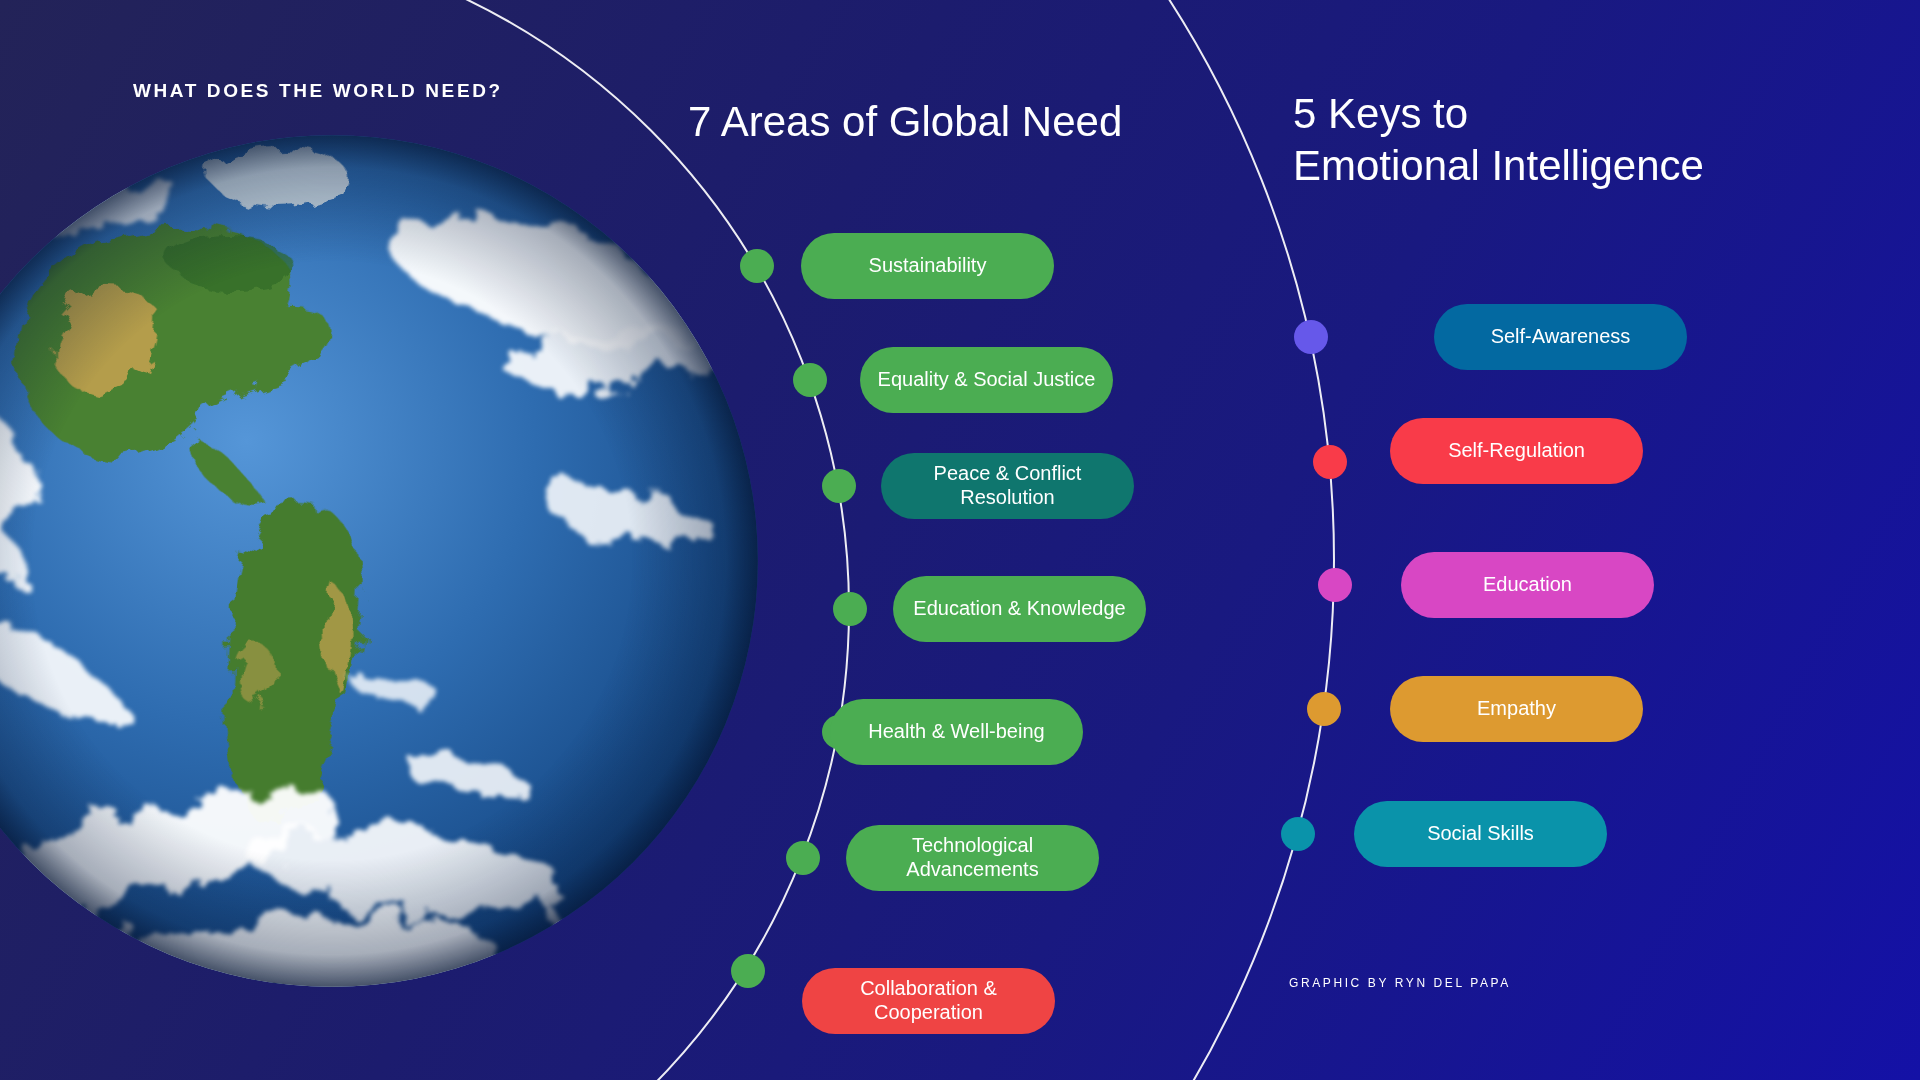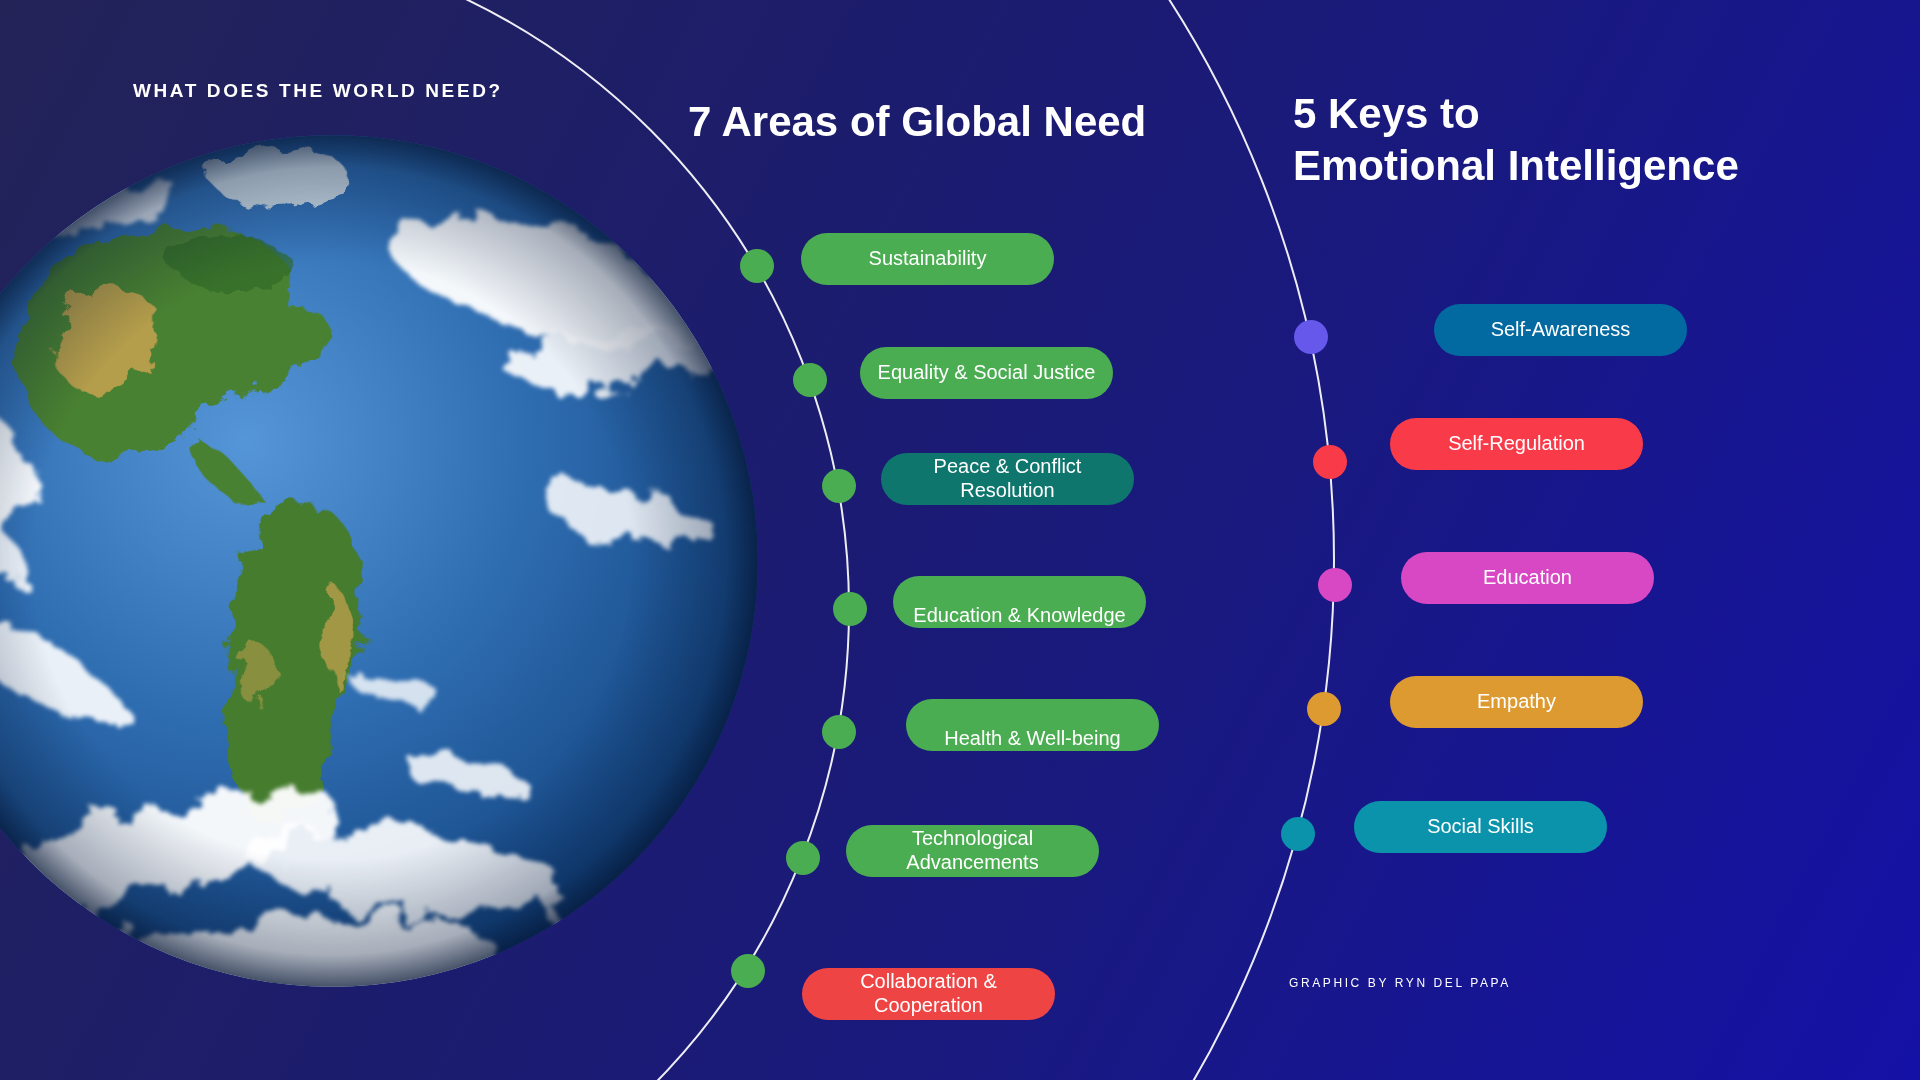--- a/index.html
+++ b/index.html
@@ -17,7 +17,7 @@
   .earth{left:-96px;top:133px;width:856px;height:856px;}
   
   .eyebrow{left:133px;top:80px;font-size:19px;font-weight:bold;letter-spacing:2.6px;}
-  .heading{font-size:42px;font-weight:bold;line-height:1.24;white-space:pre-line;}
+  .heading{font-size:42px;font-weight:normal;line-height:1.24;white-space:pre-line;}
   #heading-left{left:688px;top:96px;}
   #heading-right{left:1293px;top:88px;}
   .credit{left:1289px;top:976px;font-size:12px;font-weight:normal;letter-spacing:2.6px;}

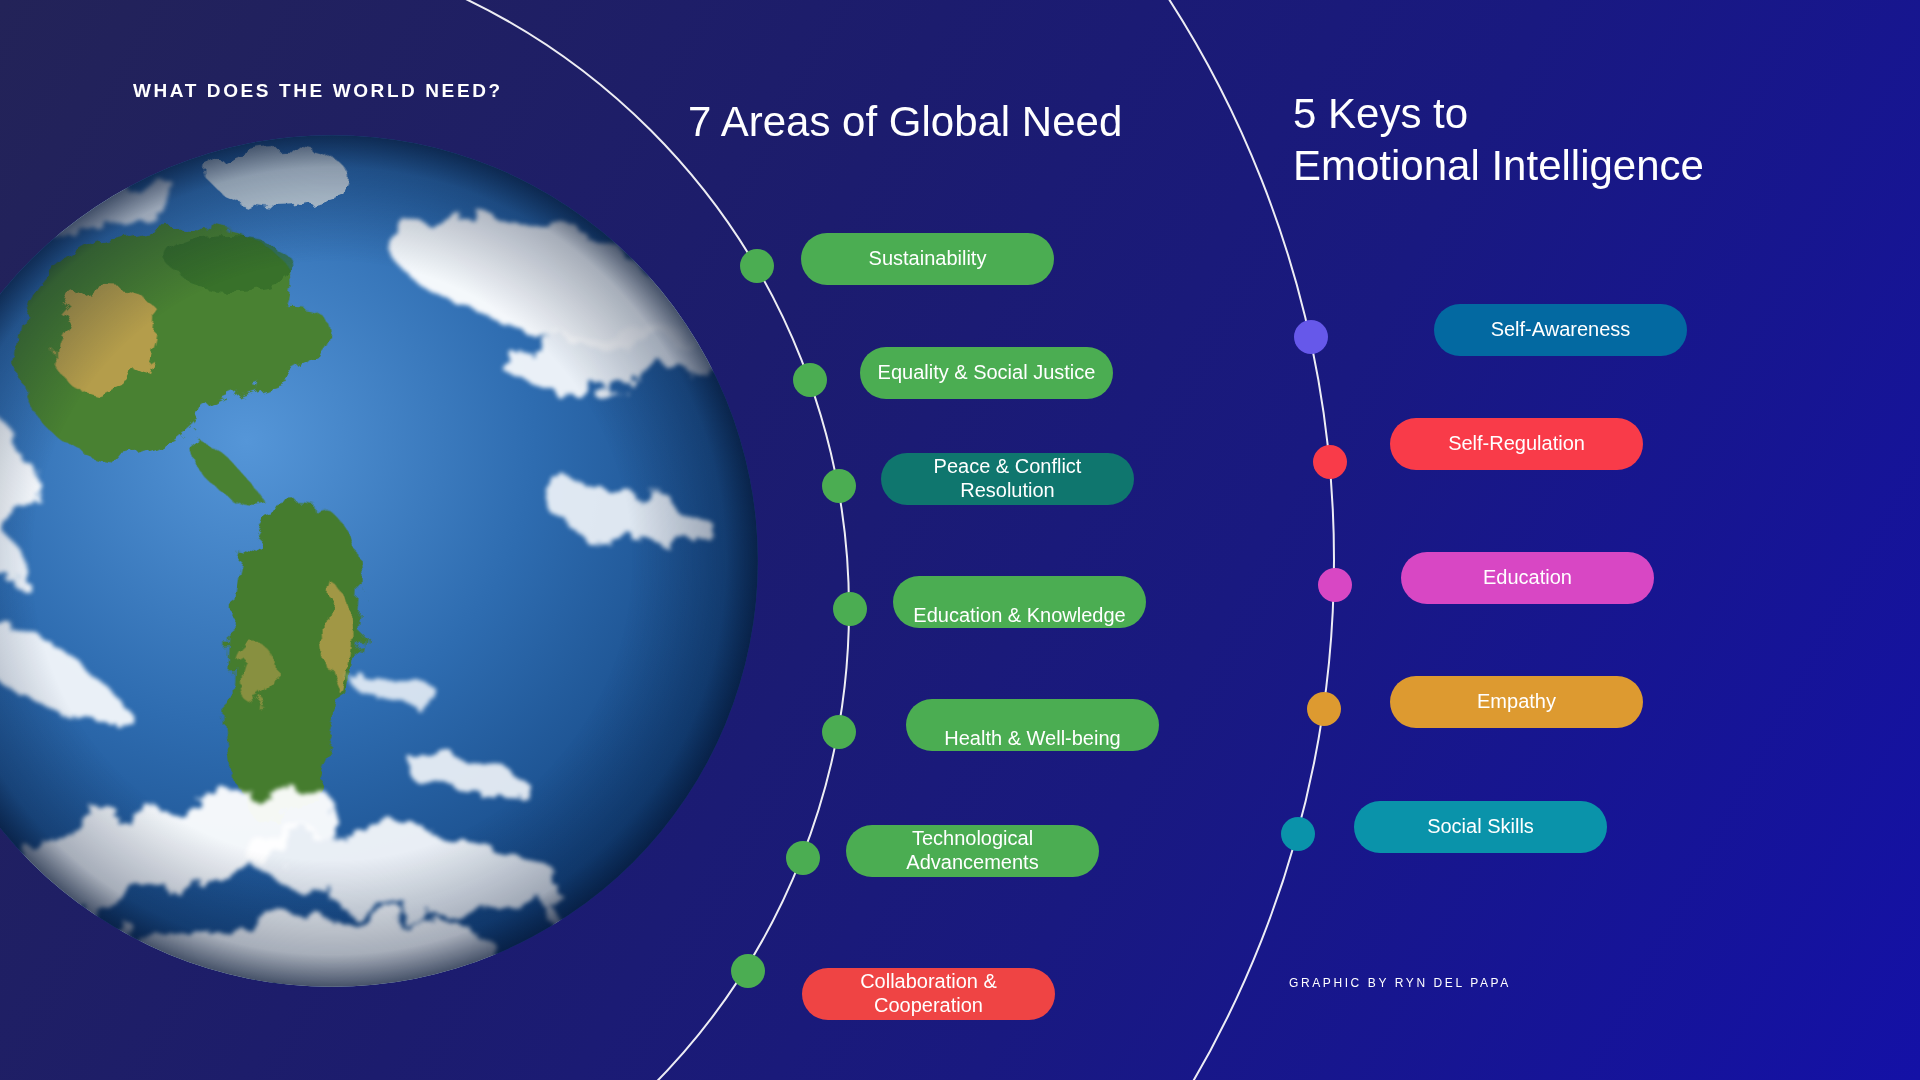--- a/index.html
+++ b/index.html
@@ -23,7 +23,7 @@
   .credit{left:1289px;top:976px;font-size:12px;font-weight:normal;letter-spacing:2.6px;}
   
   .pill{
-    position:absolute;width:253px;height:52px;border-radius:33px;
+    position:absolute;width:253px;height:66px;border-radius:33px;
     display:flex;align-items:center;justify-content:center;text-align:center;
     font-size:20px;line-height:1.18;white-space:pre-line;color:#fff;
   }

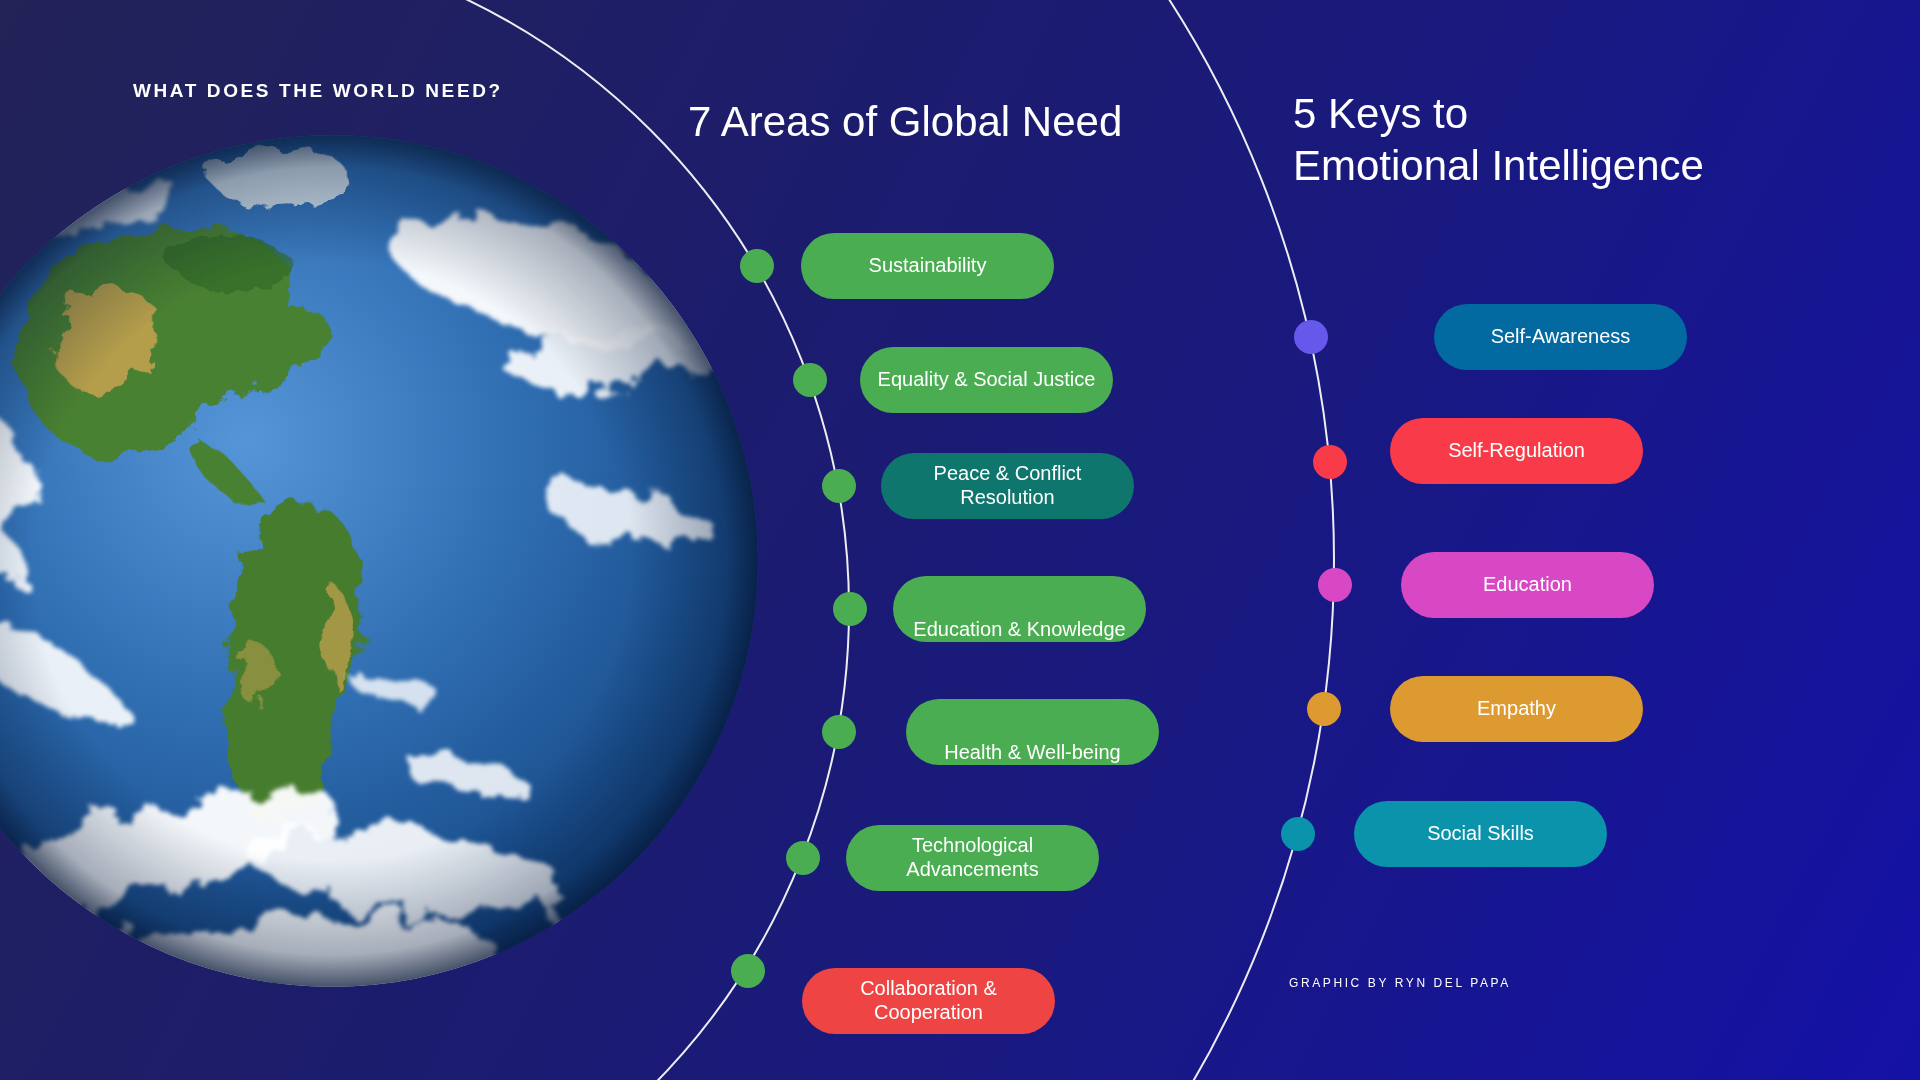--- a/index.html
+++ b/index.html
@@ -118,7 +118,7 @@
   <span>Peace &amp; Conflict
 Resolution</span>
 </div>
-<div class="pill" style="left: 893px; top: 576px; background-color: rgb(75, 173, 82); align-items: flex-end;">
+<div class="pill" style="left: 893px; top: 576px; background-color: rgb(75, 173, 82);">
   <span>Education &amp; Knowledge</span>
 </div>
 <div class="pill" style="left: 906px; top: 699px; background-color: rgb(75, 173, 82); align-items: flex-end;">

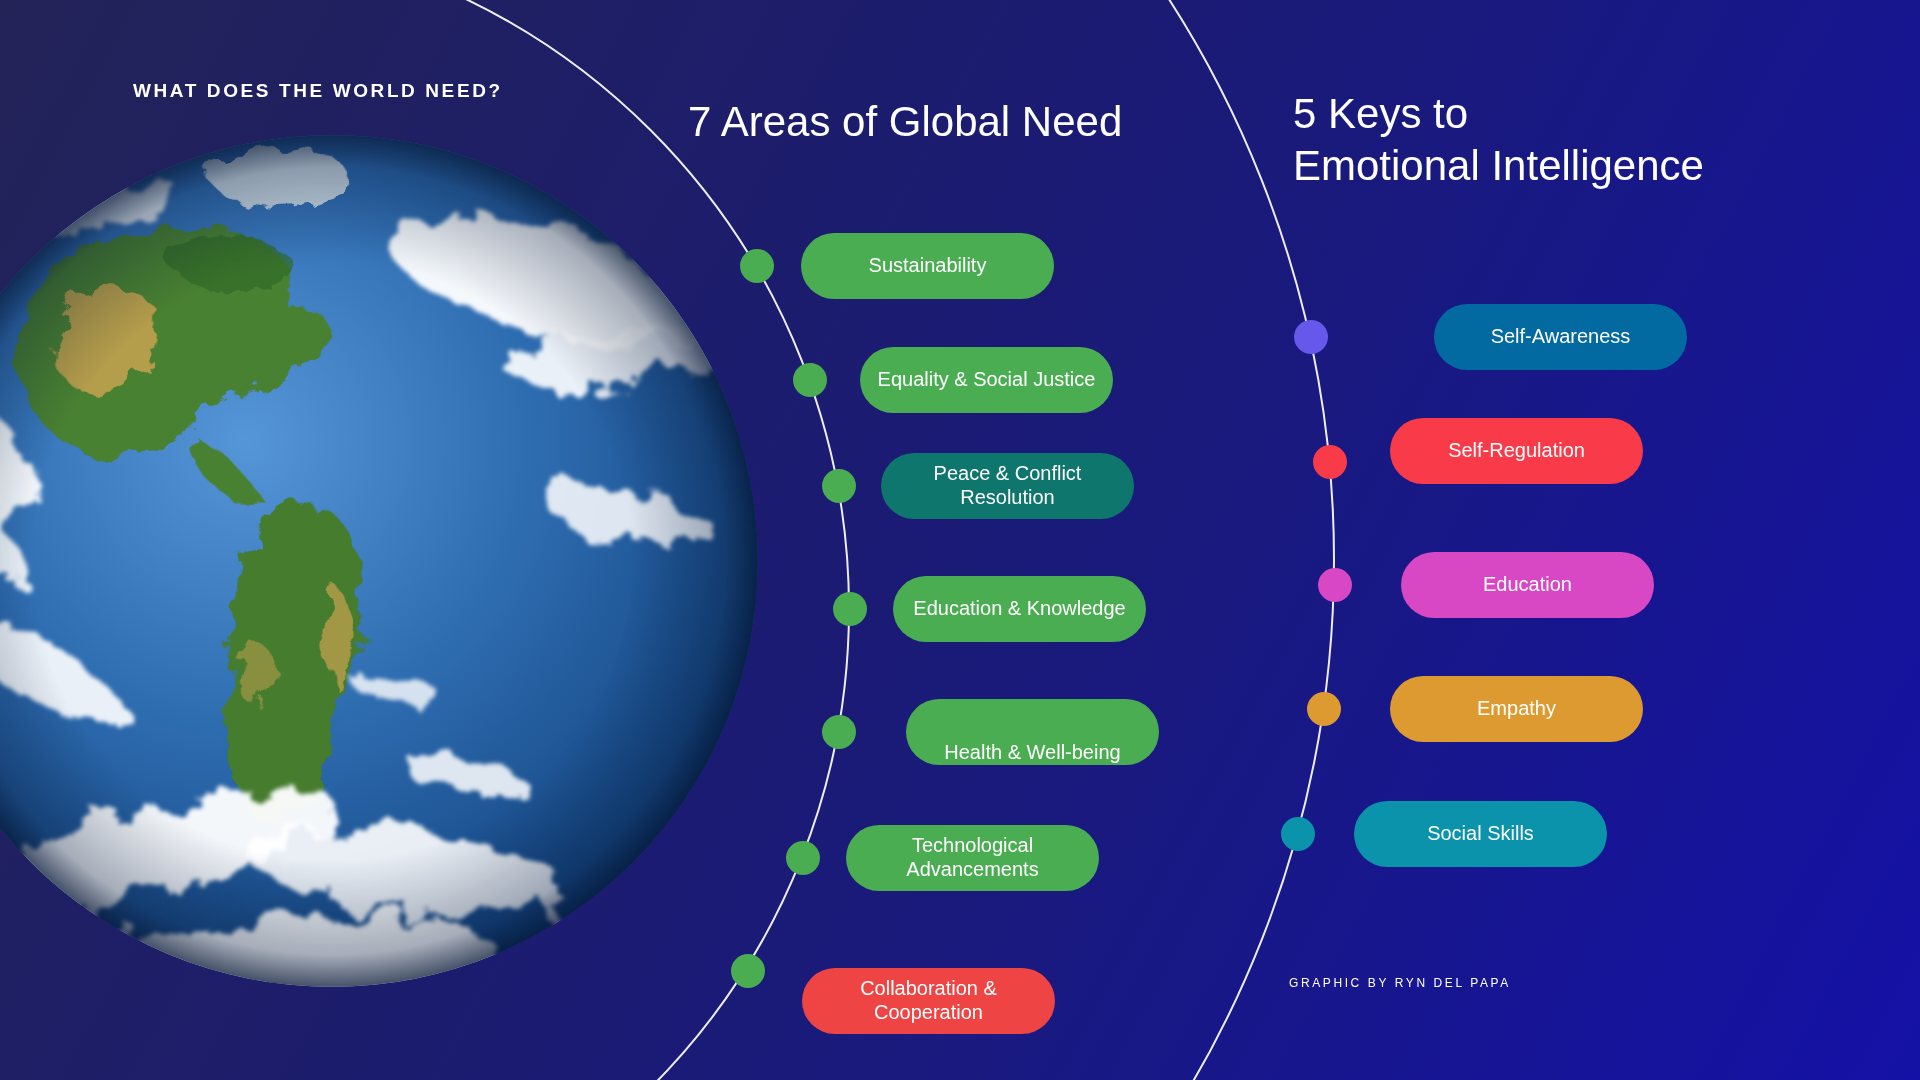--- a/index.html
+++ b/index.html
@@ -121,7 +121,7 @@
 <div class="pill" style="left: 893px; top: 576px; background-color: rgb(75, 173, 82);">
   <span>Education &amp; Knowledge</span>
 </div>
-<div class="pill" style="left: 906px; top: 699px; background-color: rgb(75, 173, 82); align-items: flex-end;">
+<div class="pill" style="left: 830px; top: 699px; background-color: rgb(75, 173, 82);">
   <span>Health &amp; Well-being</span>
 </div>
 <div class="pill" style="left: 846px; top: 825px; background-color: rgb(75, 173, 82);">

